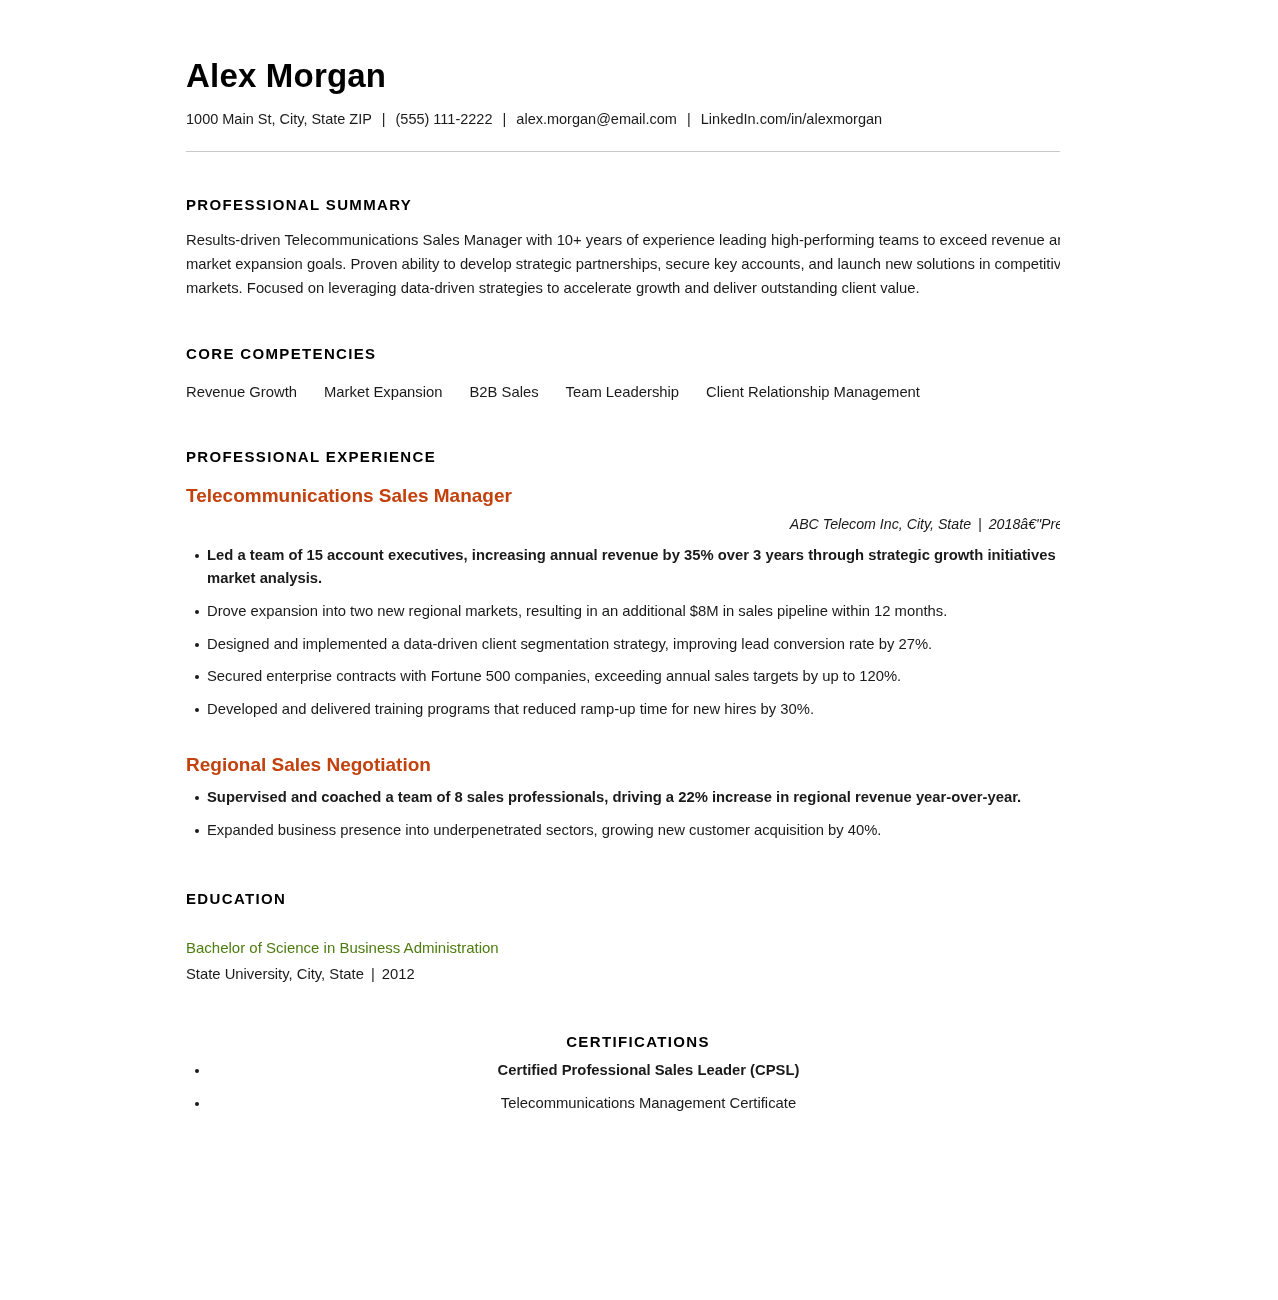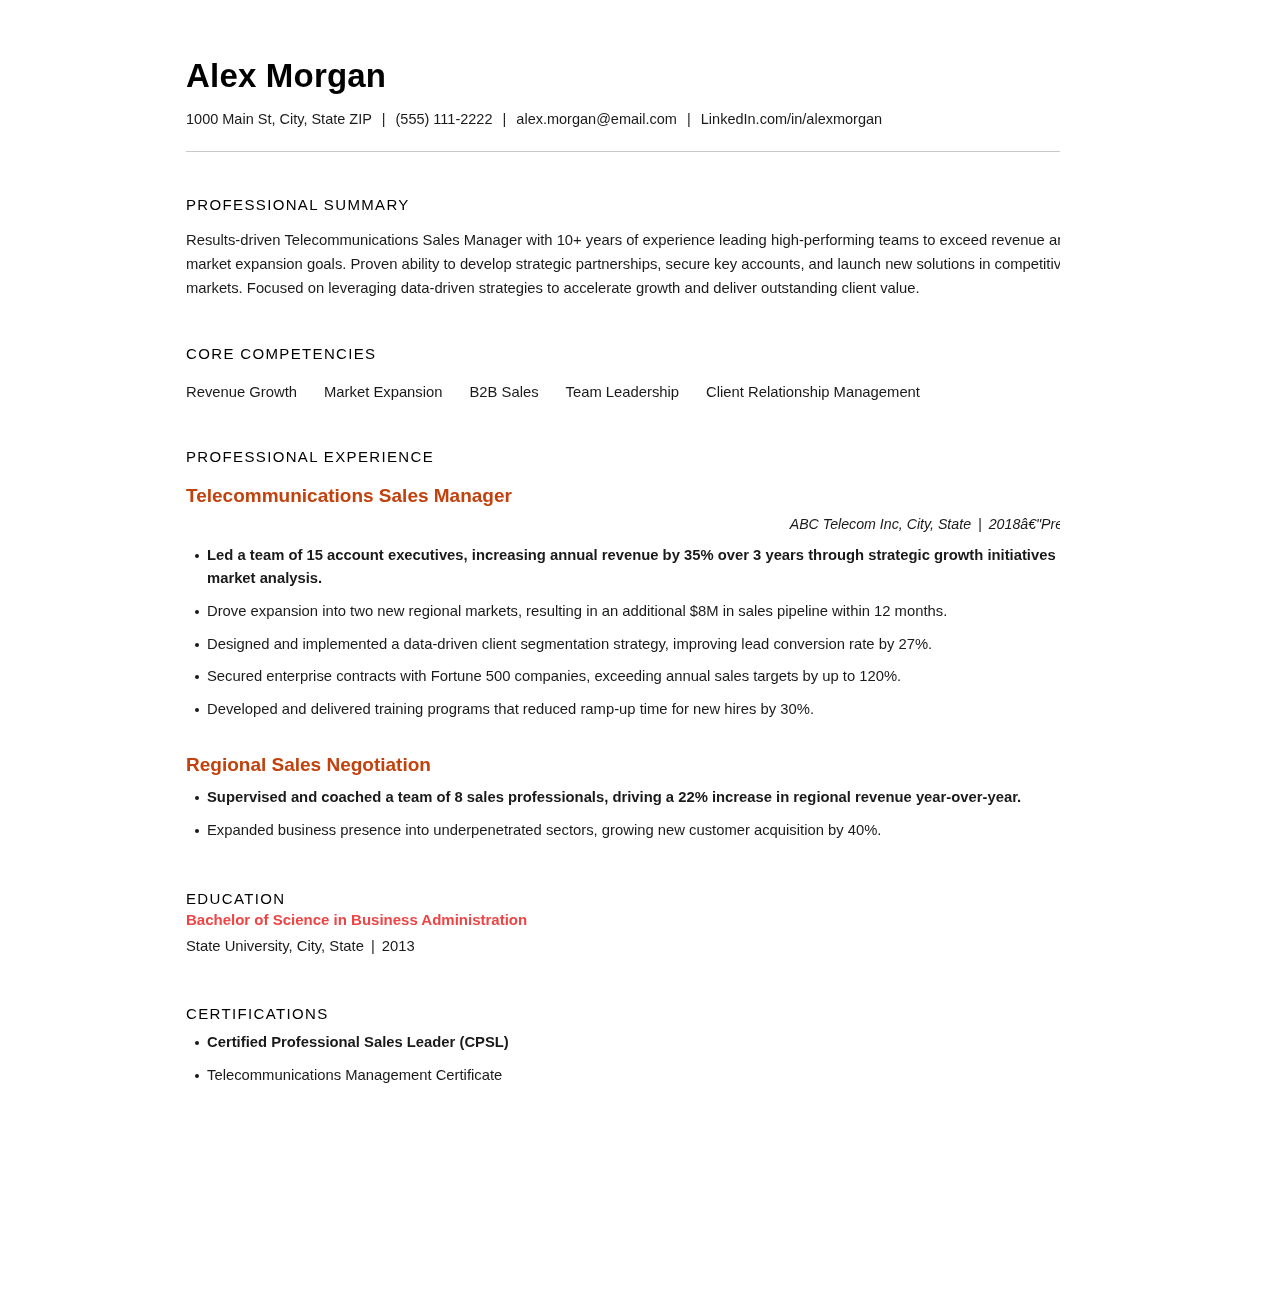--- a/index.html
+++ b/index.html
@@ -61,7 +61,7 @@
   }
   .section-title {
     font-size: 15px;
-    font-weight: normal;
+    font-weight: bold;
     letter-spacing: 1.35px;
     color: #000000;
     text-transform: uppercase;

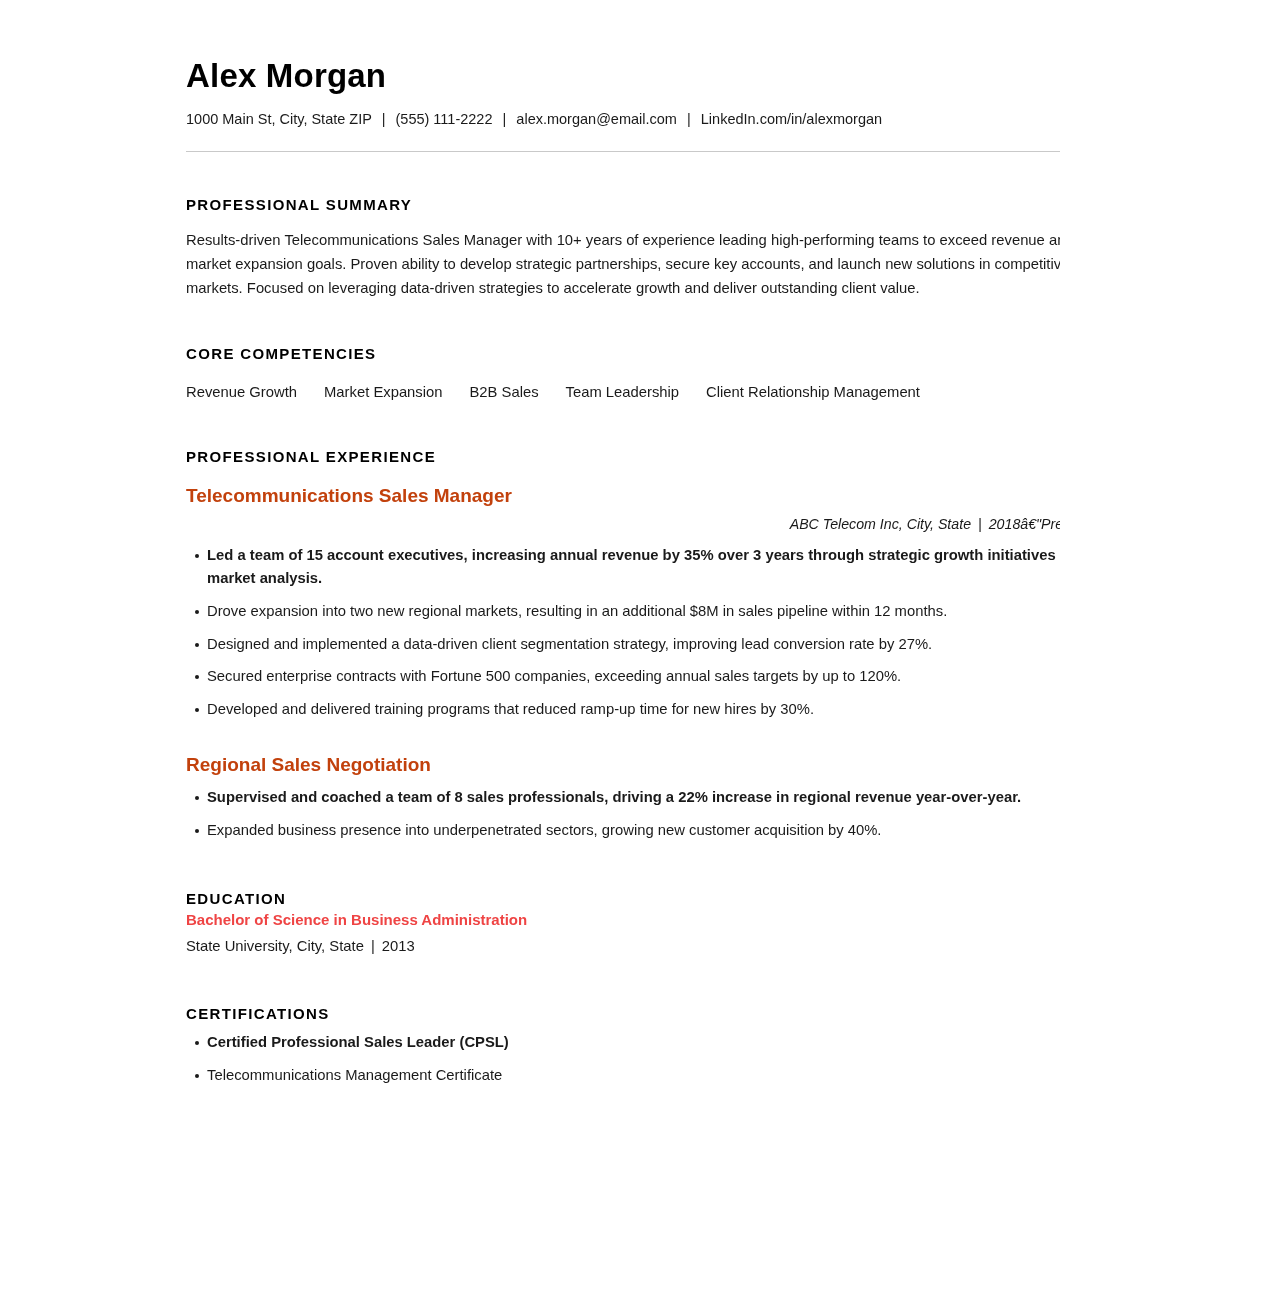--- a/index.html
+++ b/index.html
@@ -143,9 +143,9 @@
   
   .edu-degree {
     font-size: 15px;
-    font-weight: bold;
-    color: #ef4444;
-    margin-top: 3px;
+    font-weight: normal;
+    color: #4d7c0f;
+    margin-top: 31px;
     line-height: 1.35;
   }
   .edu-detail {

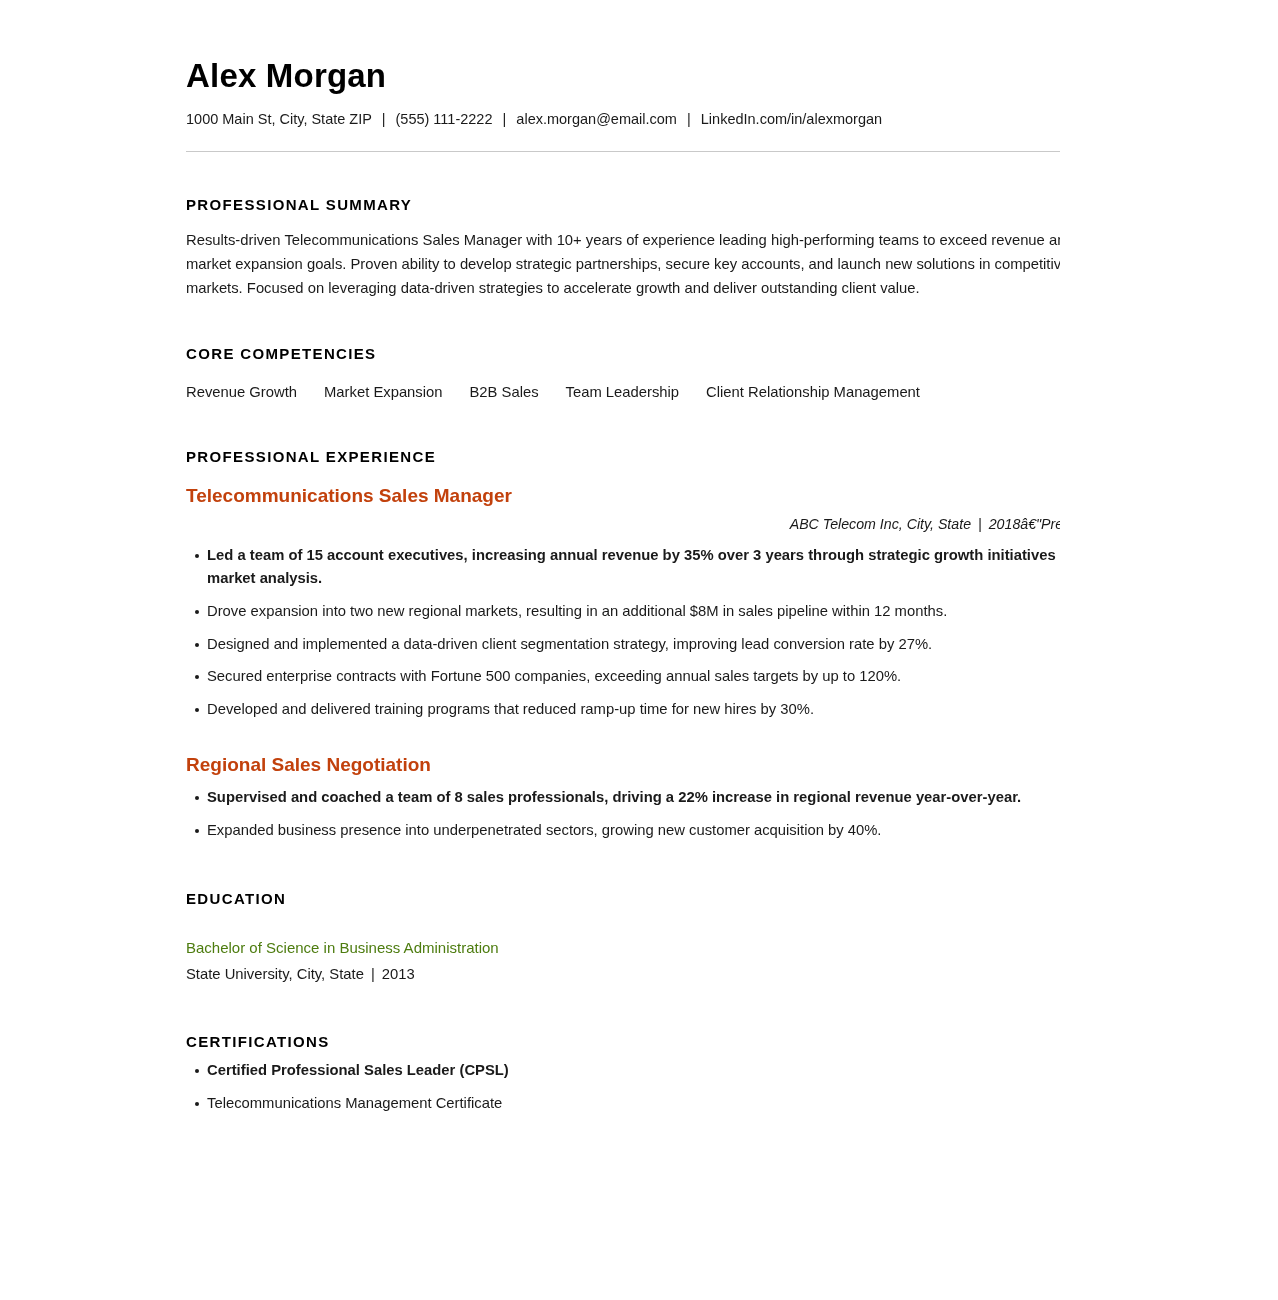--- a/index.html
+++ b/index.html
@@ -221,7 +221,7 @@
       <div class="section-title">EDUCATION</div>
       <div class="edu-degree">Bachelor of Science in Business Administration</div>
       <div class="edu-detail">
-        <span>State University, City, State</span><span class="meta-sep">|</span><span>2013</span>
+        <span>State University, City, State</span><span class="meta-sep">|</span><span>2012</span>
       </div>
     </div>
 

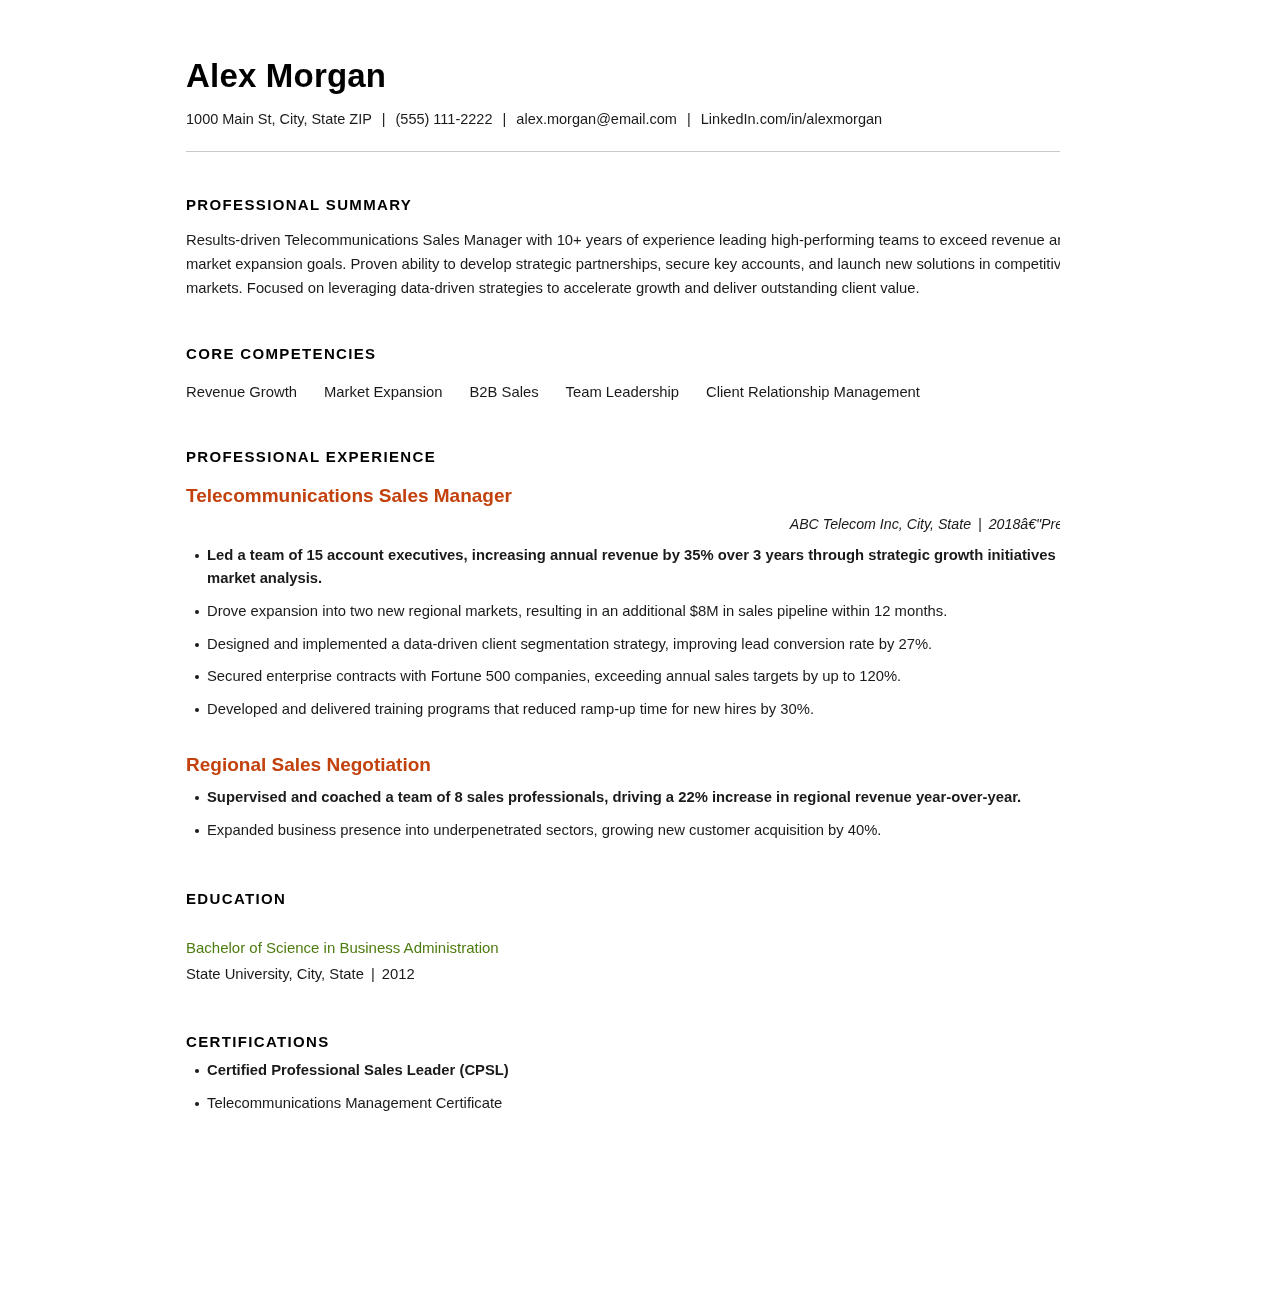--- a/index.html
+++ b/index.html
@@ -71,7 +71,7 @@
   .sec-core      { margin-top: 45px; }
   .sec-exp       { margin-top: 45px; }
   .sec-edu       { margin-top: 47px; }
-  .sec-cert      { margin-top: 48px; }
+  .sec-cert      { margin-top: 48px; text-align: center; }
 
   .summary-text {
     font-size: 14.8px;

